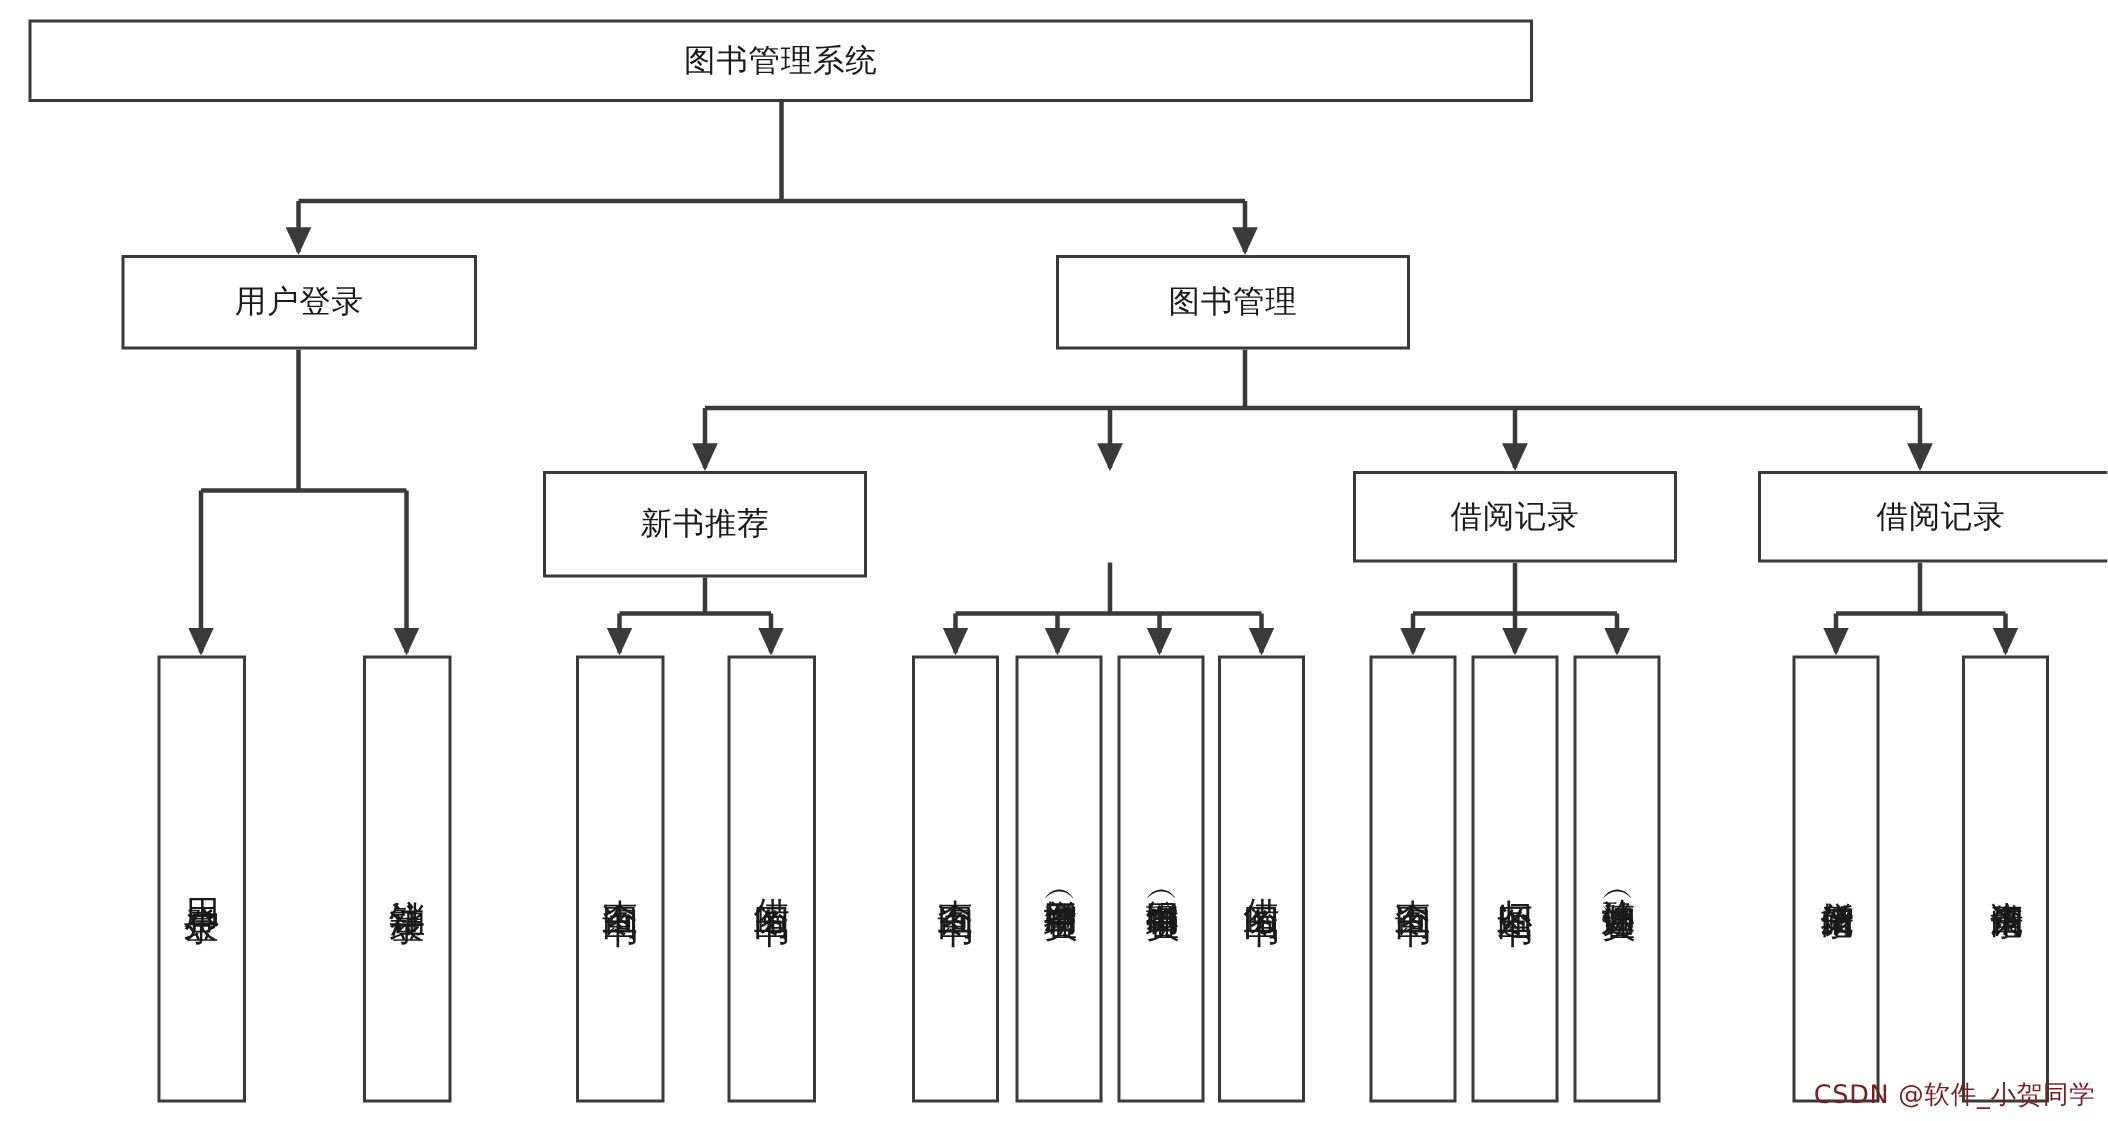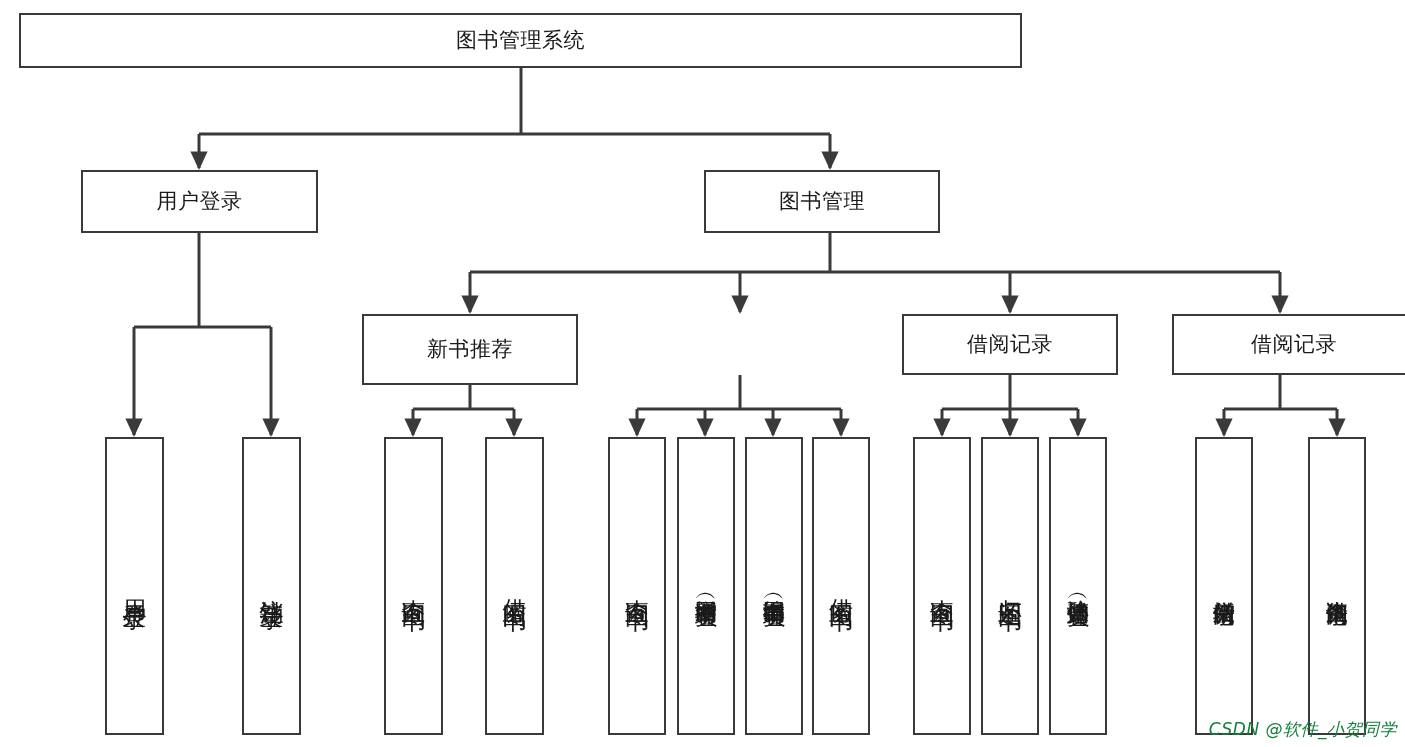--- a/index.html
+++ b/index.html
@@ -64,10 +64,9 @@
     right: 8px;
     bottom: 6px;
     font-size: 17px;
-    color: #15803d;
+    color: #7f1d1d;
     white-space: nowrap;
     letter-spacing: 0.5px;
-    font-style: italic;
   }
 </style>
 </head>

